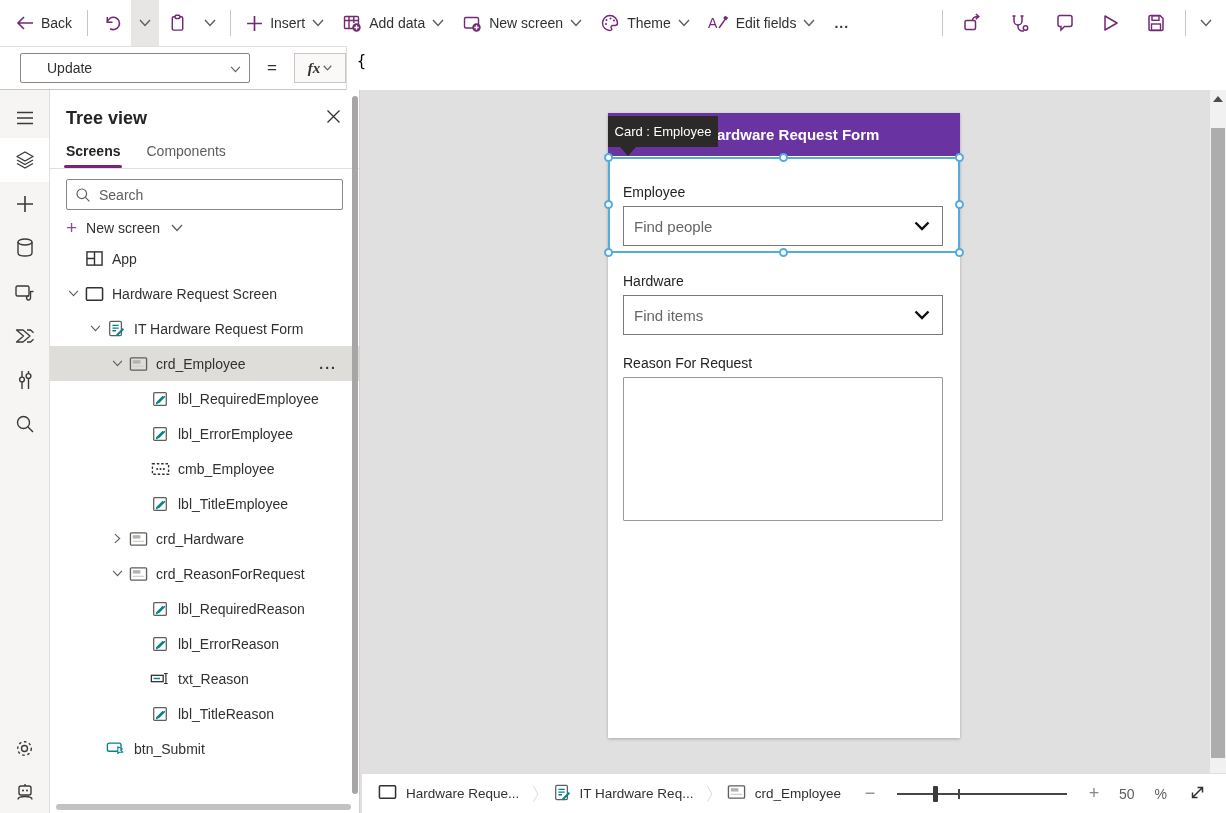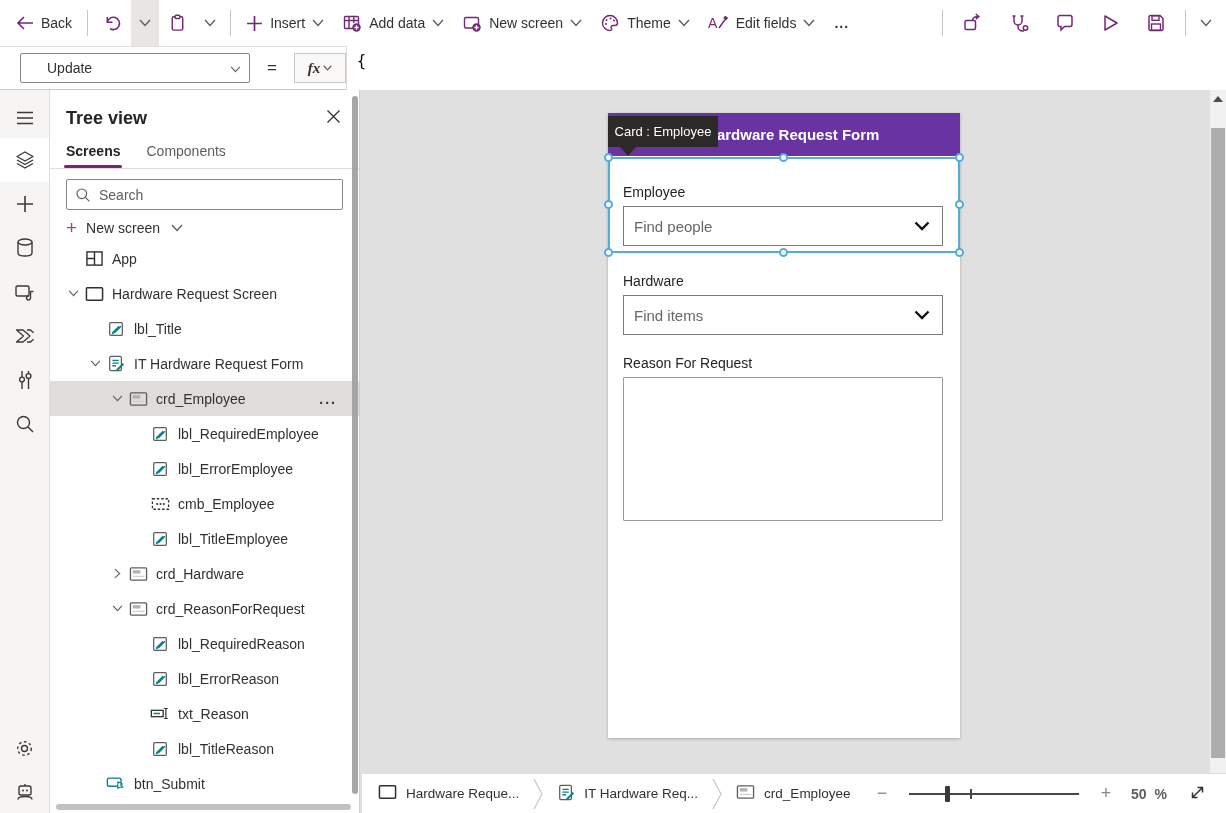--- a/index.html
+++ b/index.html
@@ -383,17 +383,6 @@
             <span class="t-label">Hardware Request Screen</span>
           </div>
           <div class="tree-row" style="padding-left: 34px;">
-            <span class="chev-slot"></span>
-            <span class="t-icon">
-              <svg width="18" height="18" viewBox="0 0 20 20">
-                <rect x="3" y="3" width="14" height="14" rx="1" stroke="#605e5c" stroke-width="1.4" fill="#fff"></rect>
-                <path d="M6 14.5 L13.5 7 M8 14.5 L15.5 7" stroke="#038387" stroke-width="1.6"></path>
-                <path d="M5.5 15 L7.5 15" stroke="#038387" stroke-width="1.6"></path>
-              </svg>
-            </span>
-            <span class="t-label">lbl_Title</span>
-          </div>
-          <div class="tree-row" style="padding-left: 34px;">
             <span class="chev-slot">
               <svg width="11" height="7" viewBox="0 0 12 8">
                 <path d="M1 1 L6 6.5 L11 1" stroke="#605e5c" stroke-width="1.3" fill="none"></path>

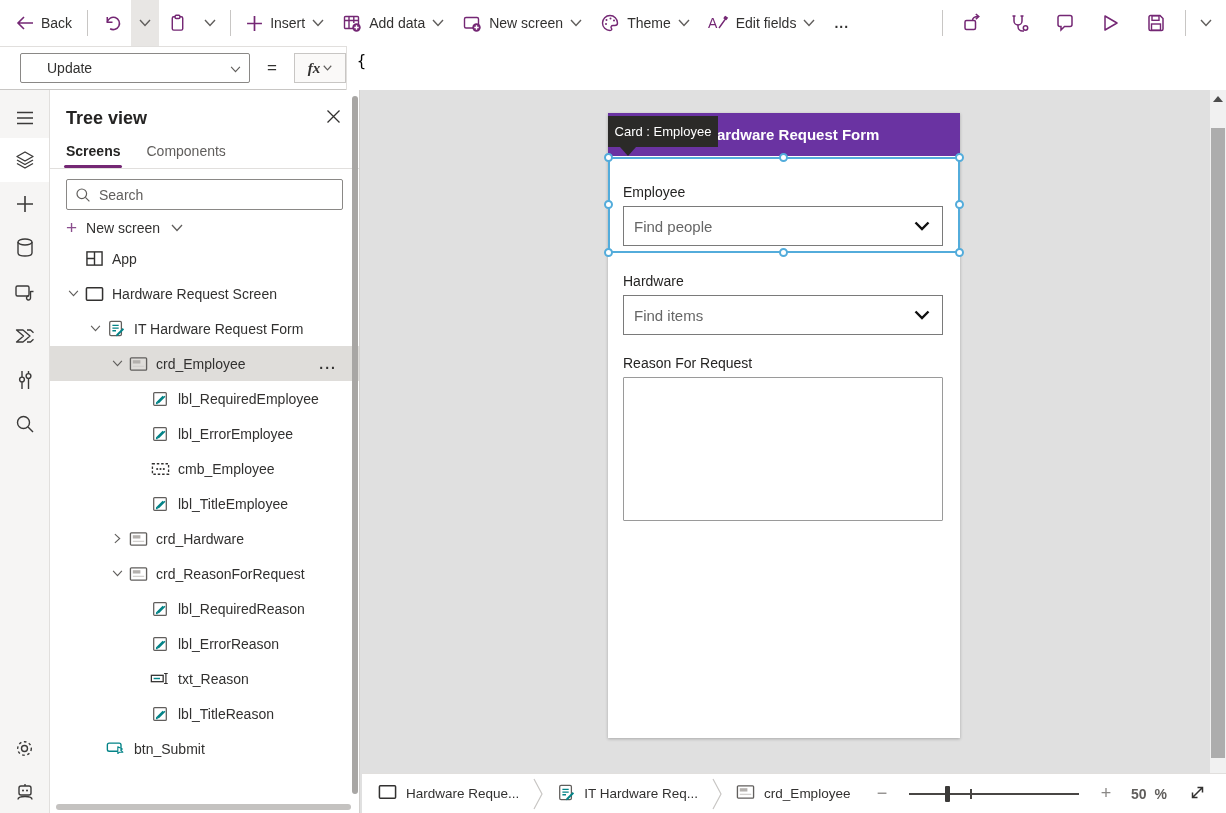--- a/index.html
+++ b/index.html
@@ -96,7 +96,7 @@
   .zoom-slider .track { position:absolute; top:8px; left:0; width:170px; height:2px; background:#484644; }
   .zoom-slider .tick { position:absolute; top:4px; left:61px; width:2px; height:10px; background:#484644; }
   .zoom-slider .thumb { position:absolute; top:1px; left:36px; width:5px; height:16px; background:#3b3a39; border-radius:1px; }
-  .zoom-pct { display:flex; gap:8px; color:#605e5c; margin:0 16px 0 10px; font-size:14px;font-weight:bold; }
+  .zoom-pct { display:flex; gap:20px; color:#605e5c; margin:0 16px 0 10px; font-size:14px; }
   .expand-btn { color:#323130; cursor:pointer; padding:0 6px; }
 </style>
 </head>

